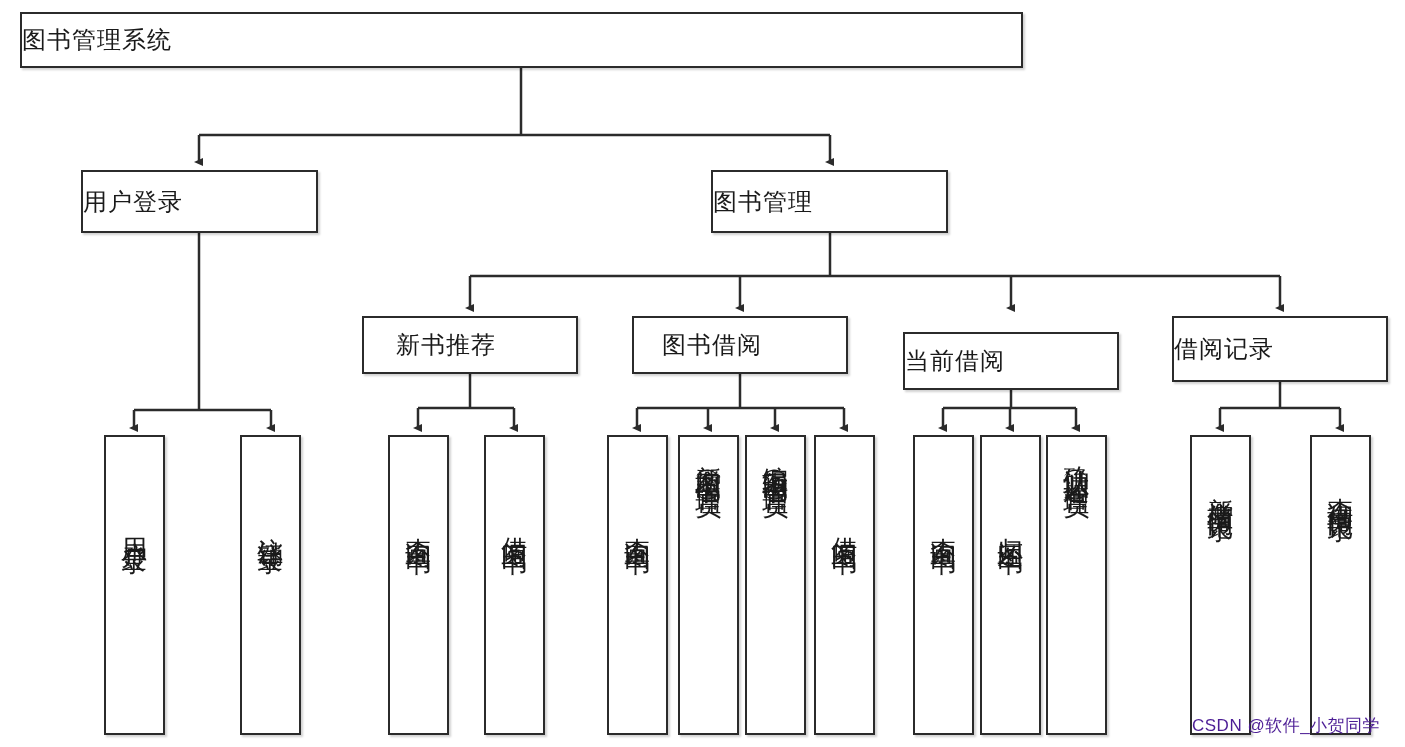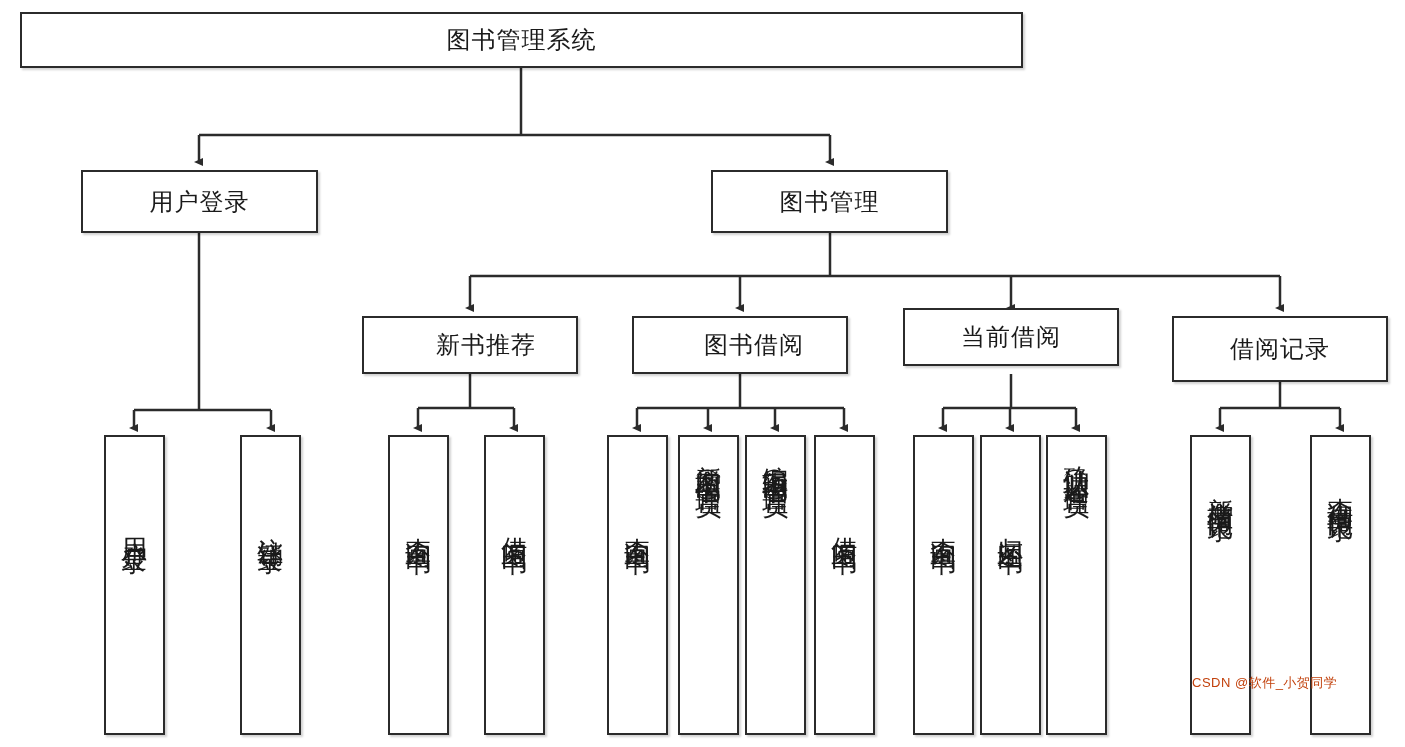--- a/index.html
+++ b/index.html
@@ -31,7 +31,7 @@
     color: #1a1a1a;
     display: flex;
     align-items: center;
-    justify-content: center;
+    justify-content: flex-start;
     box-shadow: 2px 2px 2px rgba(0,0,0,0.18);
   }
   .node .label {

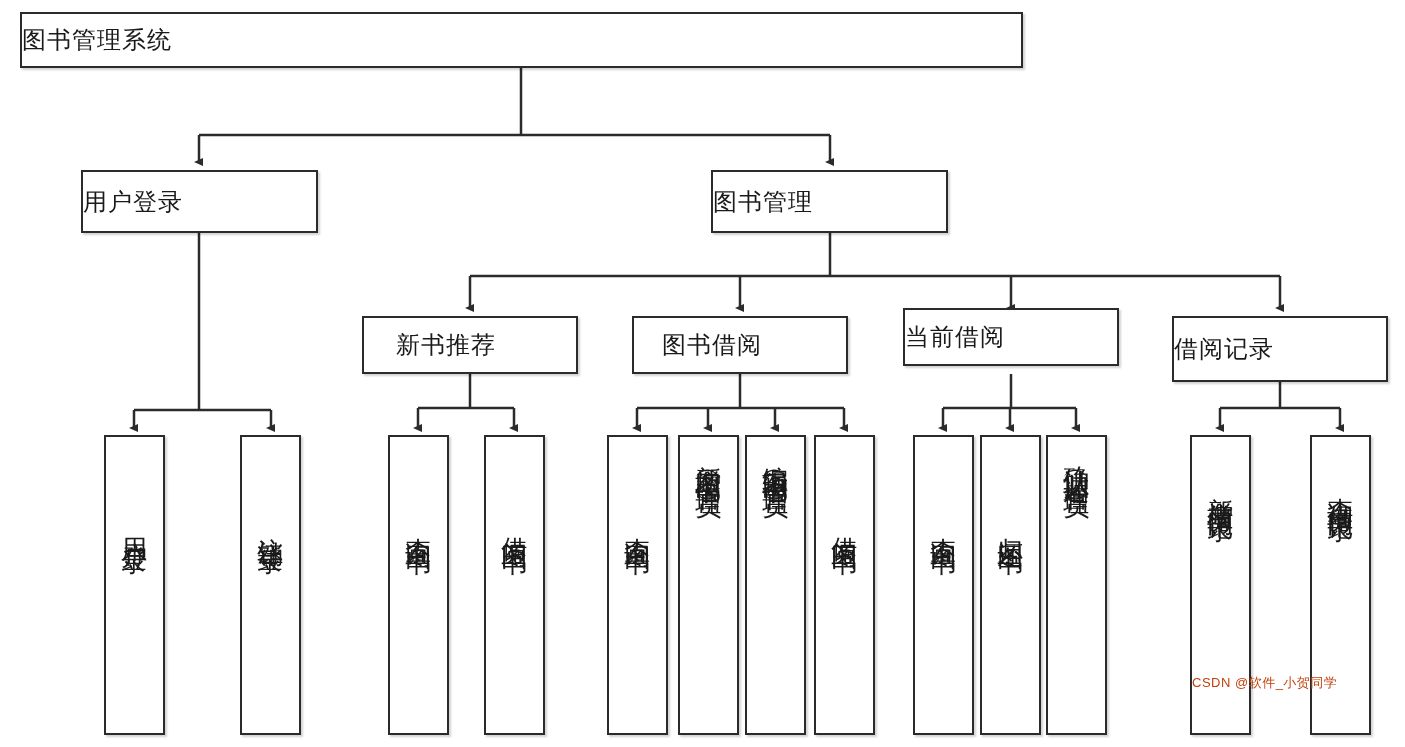--- a/index.html
+++ b/index.html
@@ -142,7 +142,7 @@
   <div class="node horiz" style="left:632px; top:316px; width:216px; height:58px;padding-left:28px;">
     <span class="label">图书借阅</span>
   </div>
-  <div class="node horiz" style="left:903px; top:308px; width:216px; height:58px;">
+  <div class="node horiz" style="left:903px; top:332px; width:216px; height:58px;">
     <span class="label">当前借阅</span>
   </div>
   <div class="node horiz" style="left:1172px; top:316px; width:216px; height:66px;">

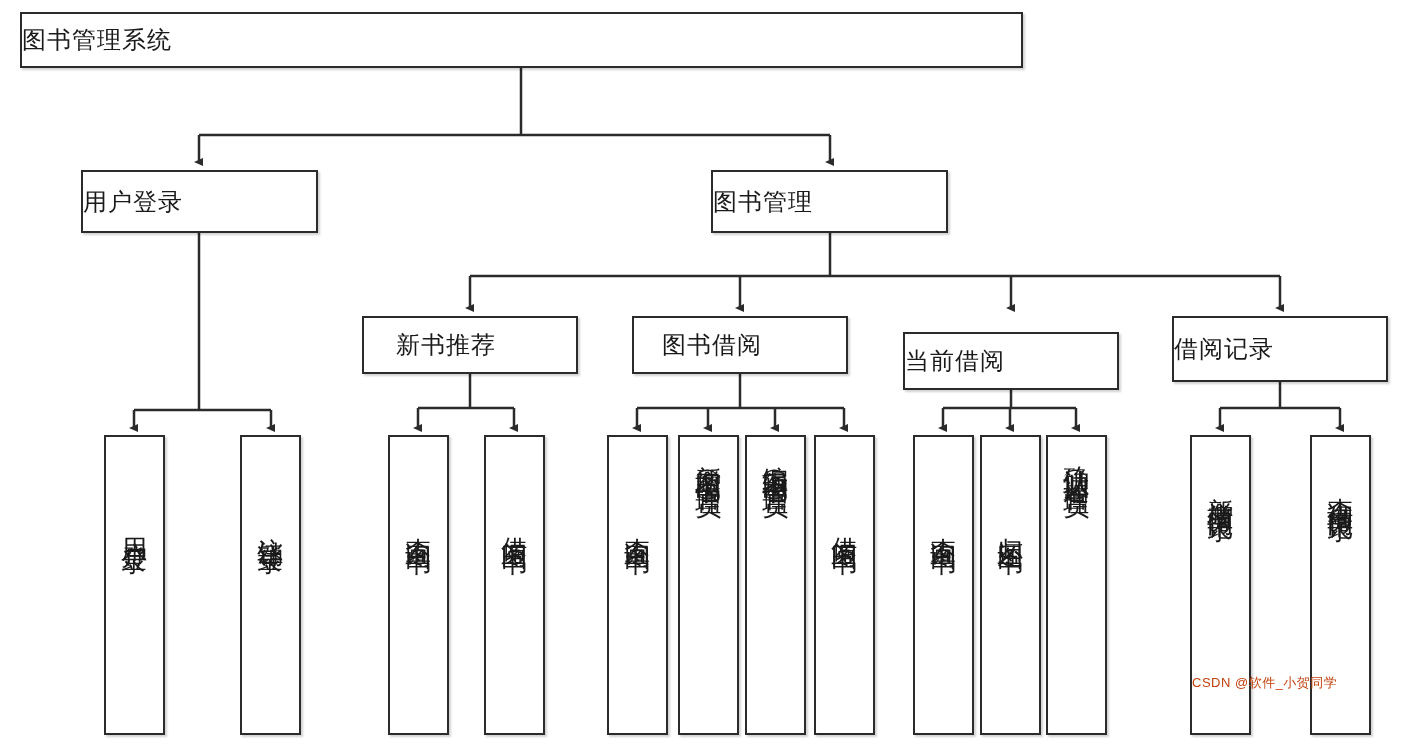--- a/index.html
+++ b/index.html
@@ -63,9 +63,9 @@
   .watermark {
     position: absolute;
     left: 1192px;
-    top: 674px;
-    font-size: 13px;
-    color: #c2410c;
+    top: 714px;
+    font-size: 17px;
+    color: #4c1d95;
     white-space: nowrap;
     letter-spacing: 0.5px;
   }

